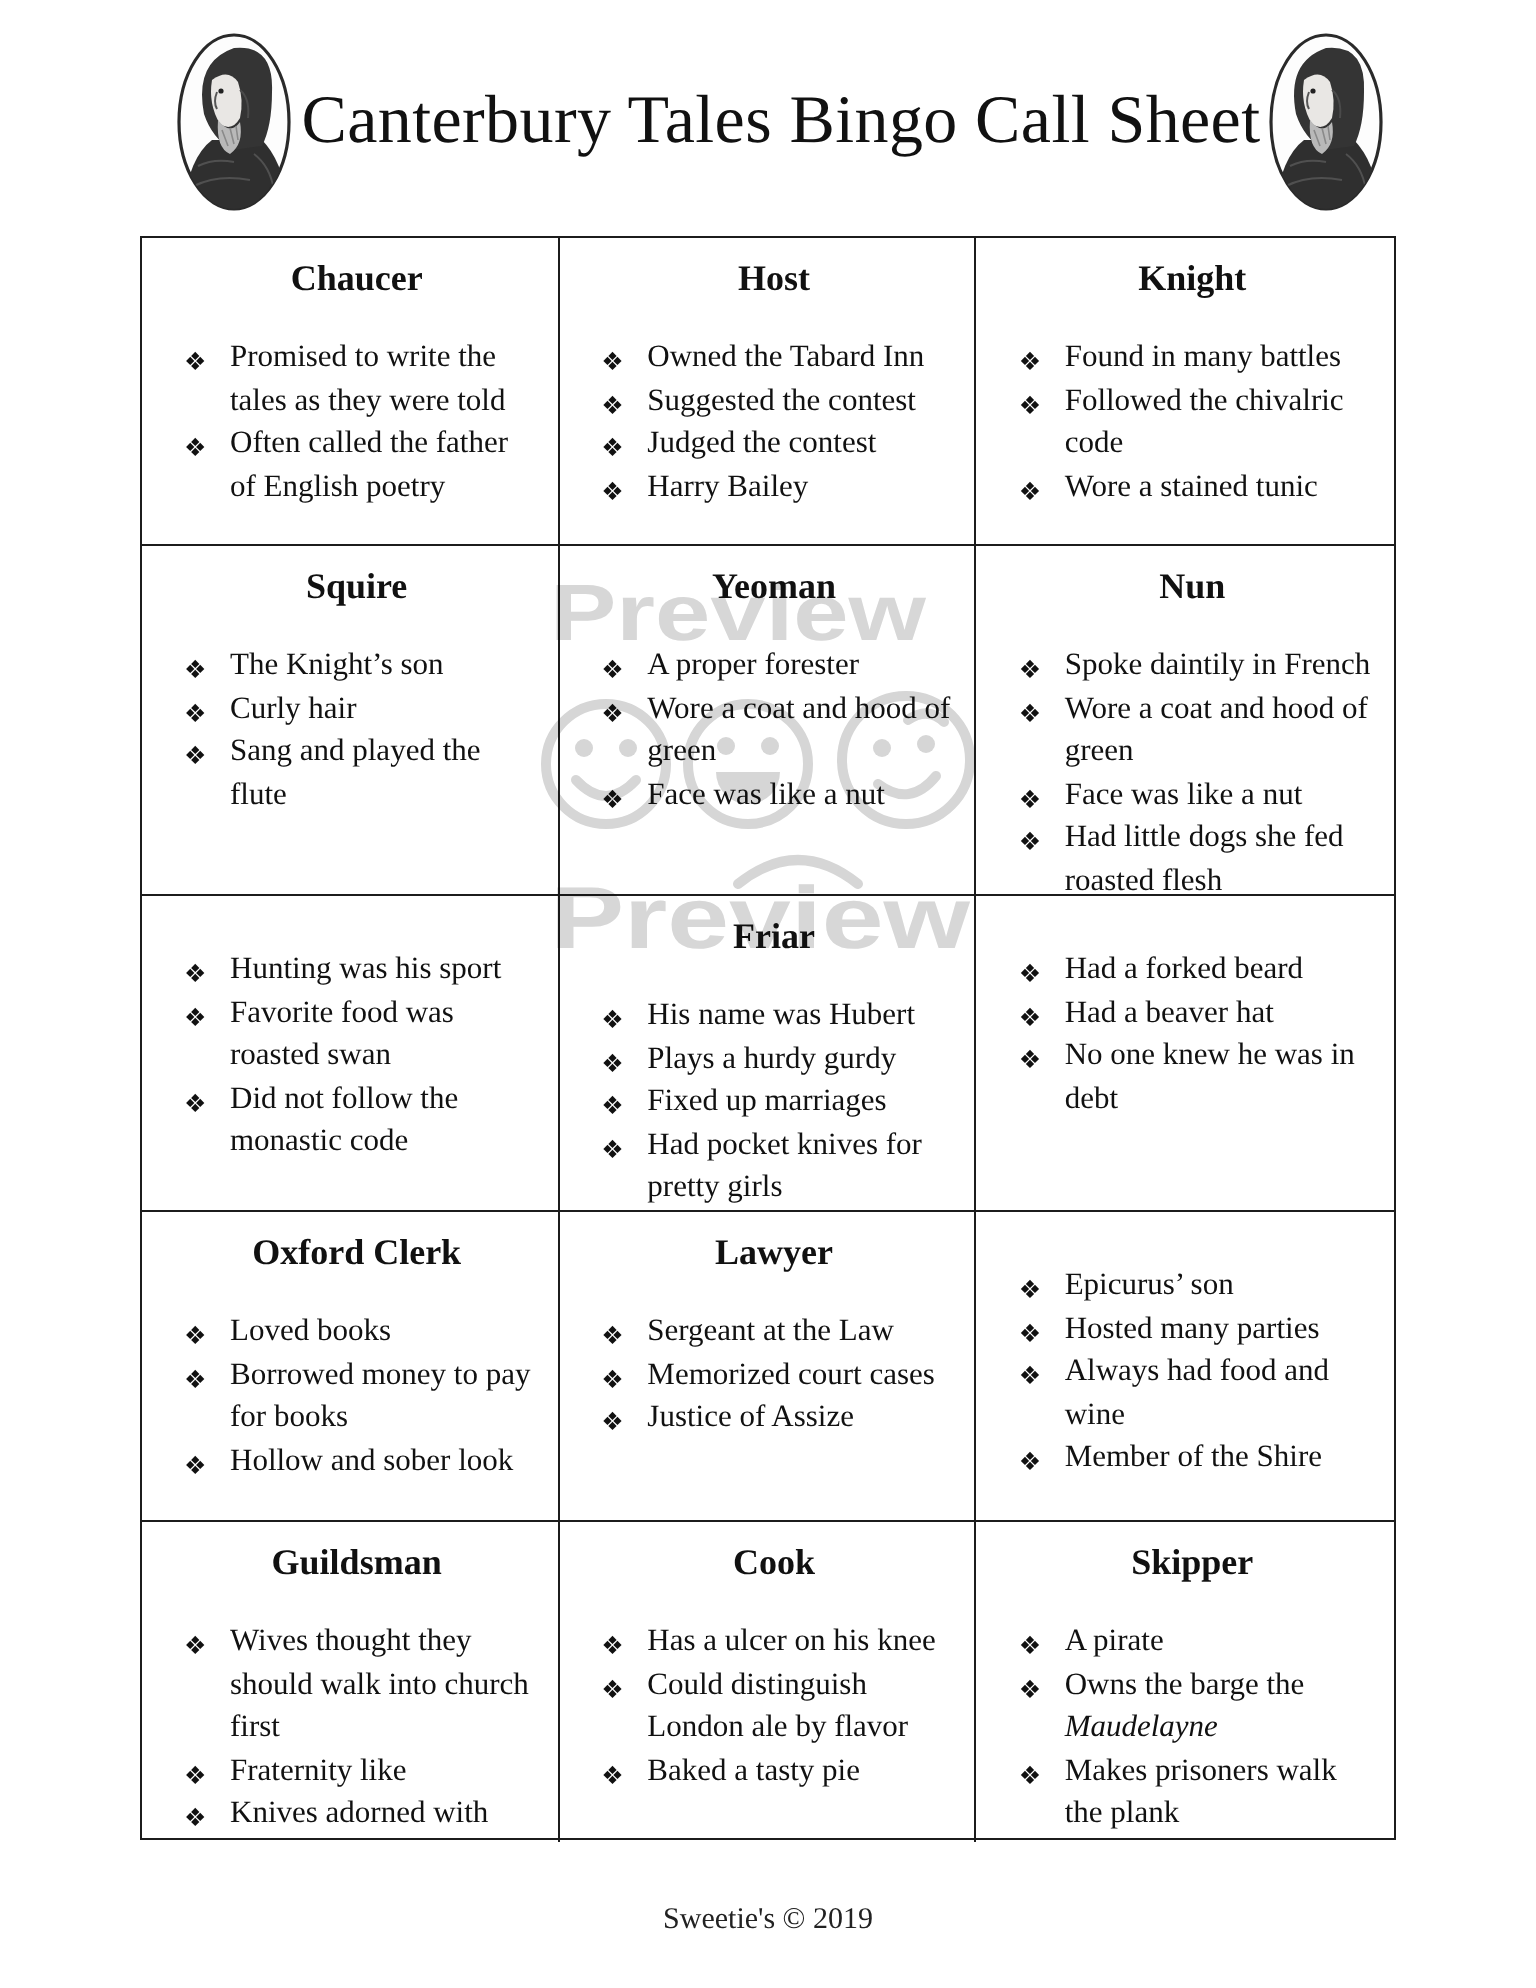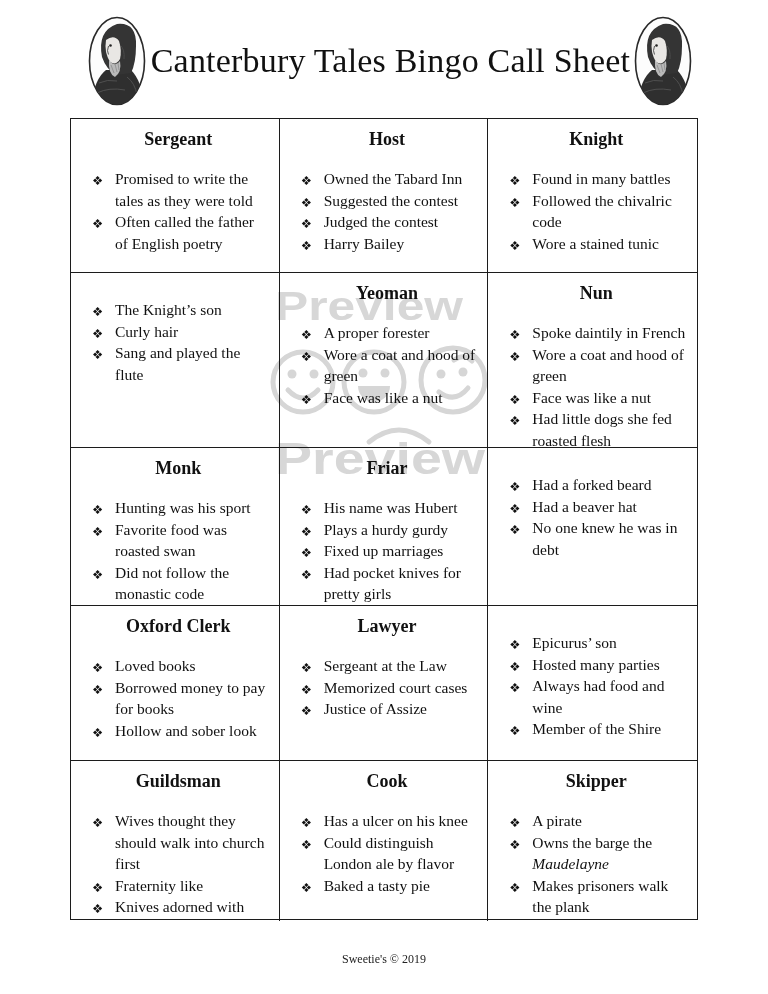--- a/index.html
+++ b/index.html
@@ -160,7 +160,7 @@
 
   <div class="grid">
       <div class="cell">
-        <div class="cell-title">Sergeant</div>
+        <div class="cell-title">Chaucer</div>
         <ul class="clues">
           <li class="clue"><span class="bullet">❖</span>Promised to write the tales as they were told</li>
           <li class="clue"><span class="bullet">❖</span>Often called the father of English poetry</li>

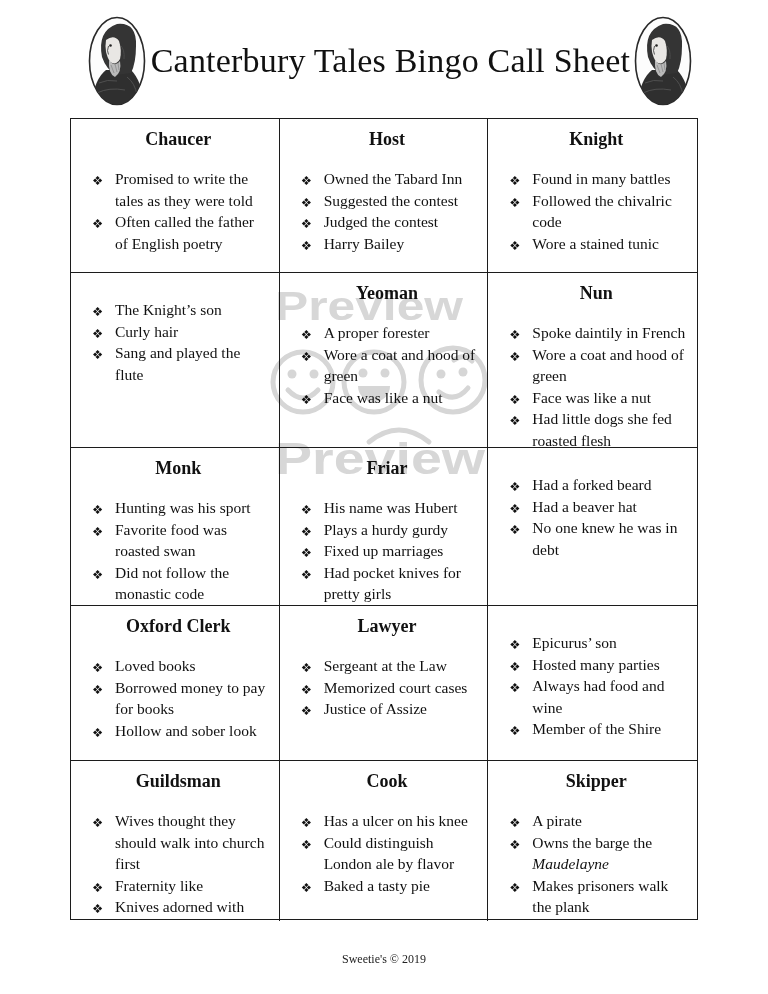--- a/index.html
+++ b/index.html
@@ -184,6 +184,7 @@
         </ul>
       </div>
       <div class="cell">
+        <div class="cell-title">Squire</div>
         <ul class="clues">
           <li class="clue"><span class="bullet">❖</span>The Knight’s son</li>
           <li class="clue"><span class="bullet">❖</span>Curly hair</li>

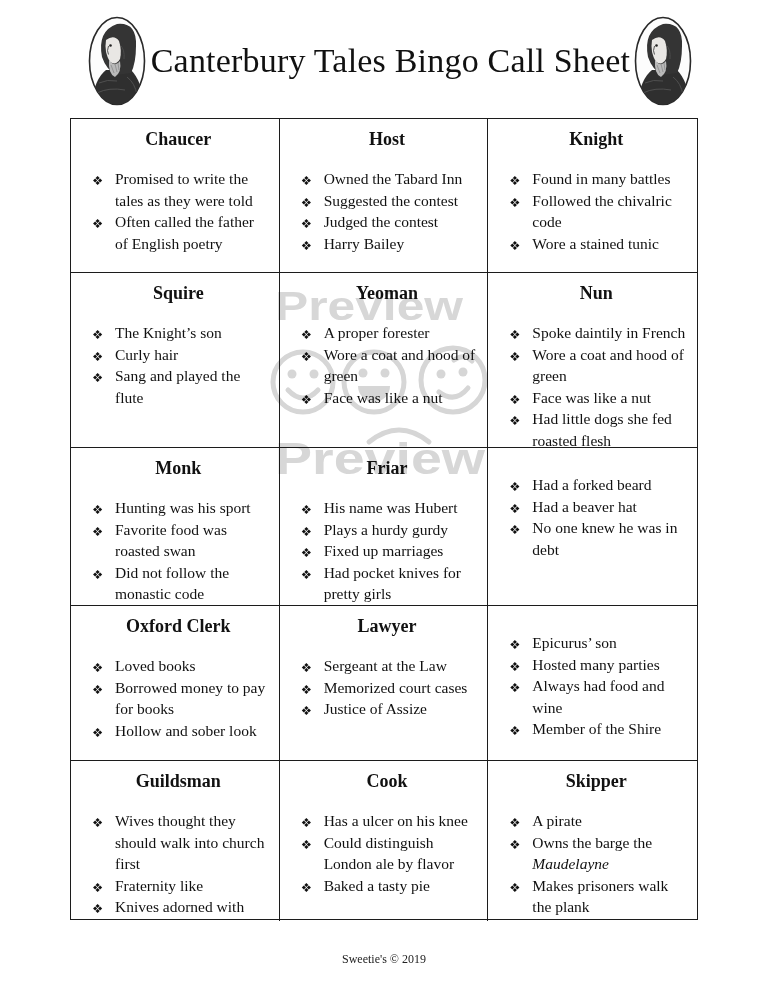--- a/index.html
+++ b/index.html
@@ -209,7 +209,6 @@
         </ul>
       </div>
       <div class="cell">
-        <div class="cell-title">Monk</div>
         <ul class="clues">
           <li class="clue"><span class="bullet">❖</span>Hunting was his sport</li>
           <li class="clue"><span class="bullet">❖</span>Favorite food was roasted swan</li>

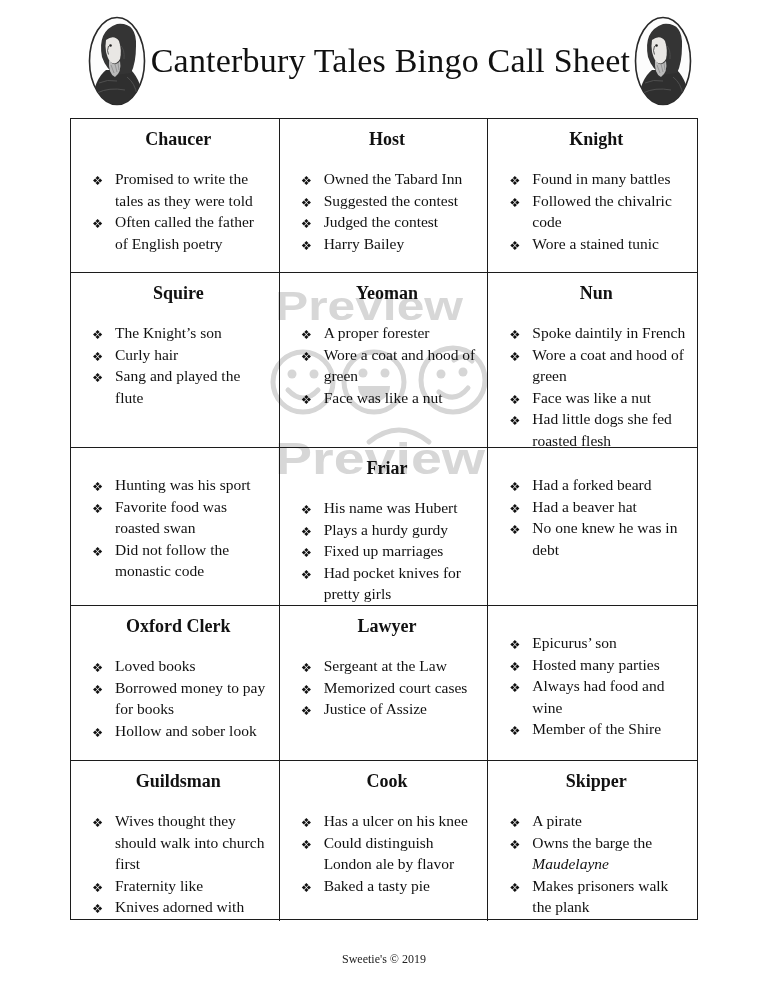--- a/index.html
+++ b/index.html
@@ -69,7 +69,7 @@
   
   .footer{
     position:absolute;left:0;top:952px;width:768px;
-    text-align:center;font-size:12px;color:#222;
+    text-align:center;font-size:15px;color:#222;
   }
 </style>
 </head>

